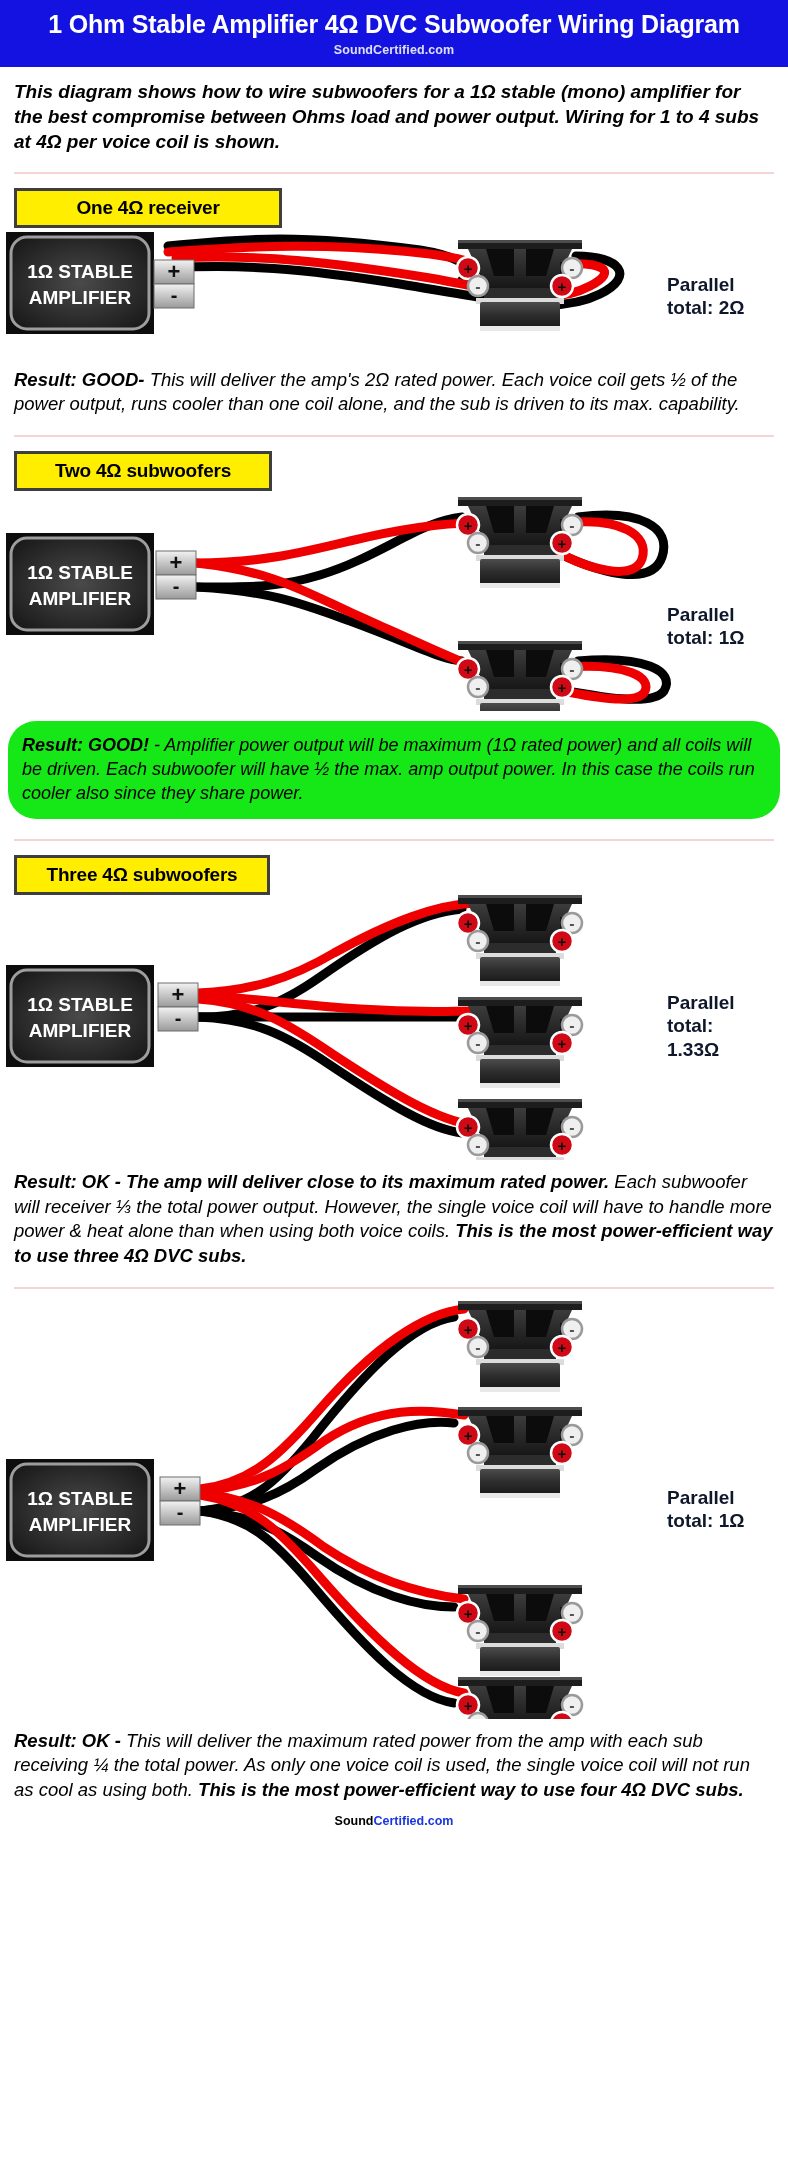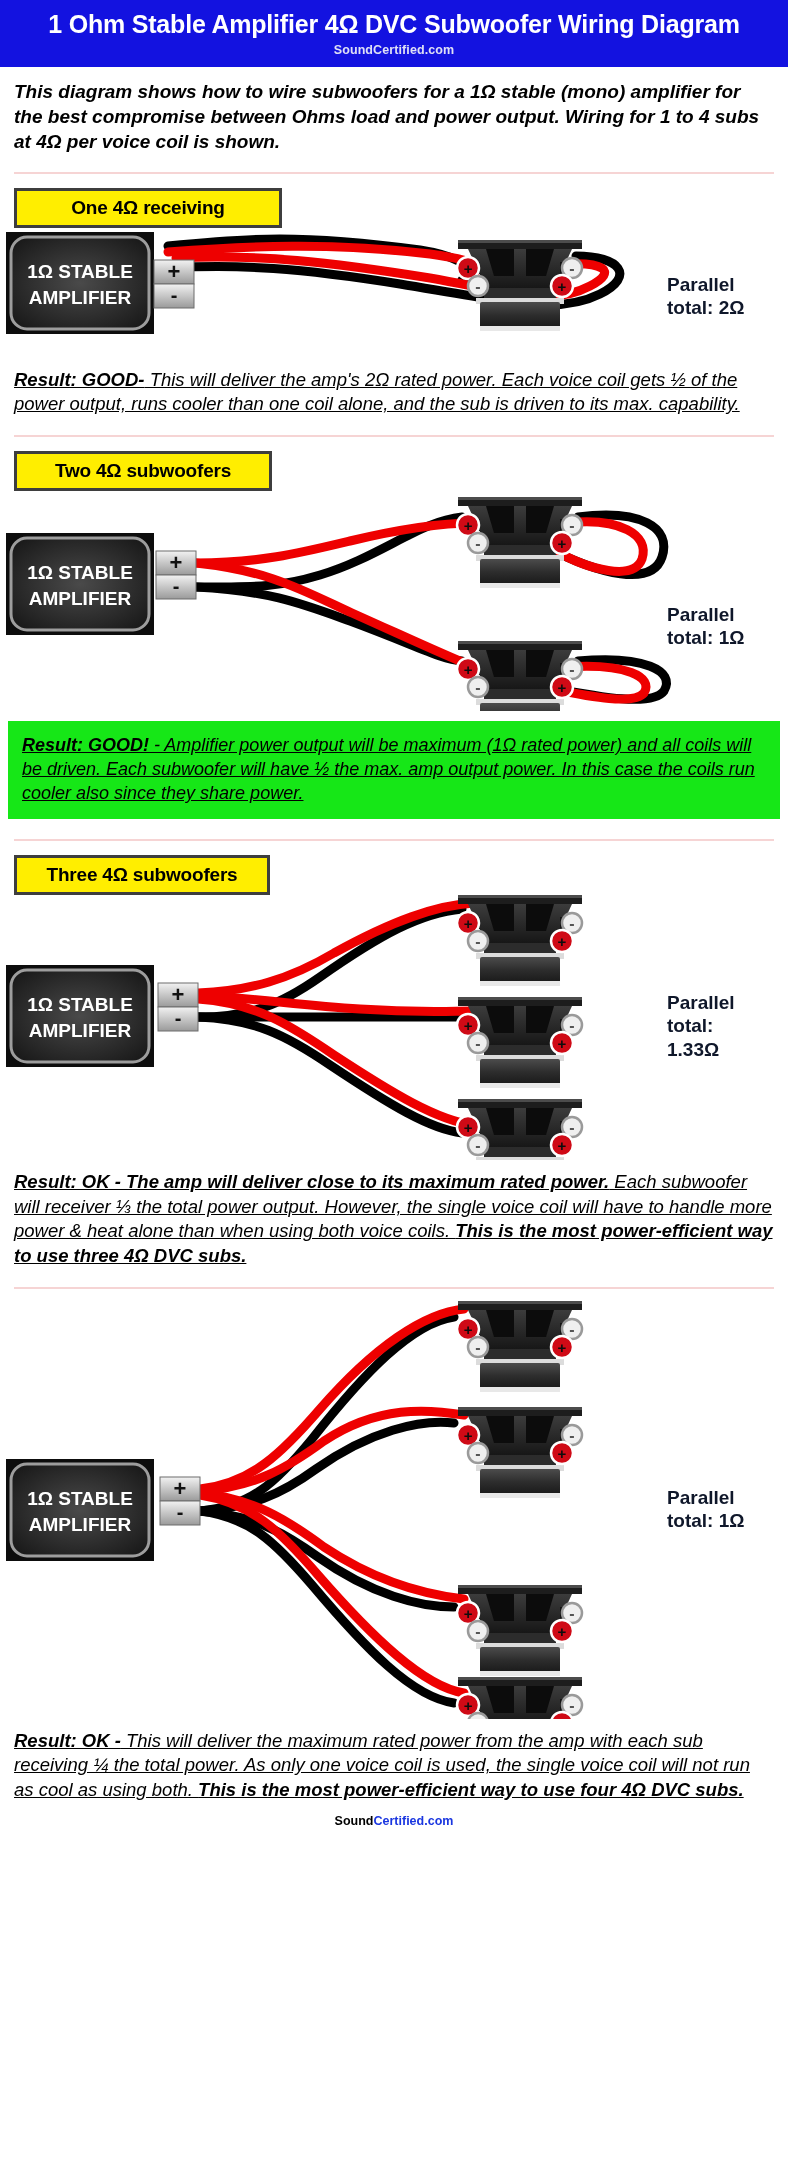--- a/index.html
+++ b/index.html
@@ -124,7 +124,7 @@
 
   <div class="section">
     <div class="sec-title-wrap">
-      <div class="sec-title w1">One 4Ω receiving</div>
+      <div class="sec-title w1">One 4Ω receiver</div>
     </div>
 
     <div class="stage">

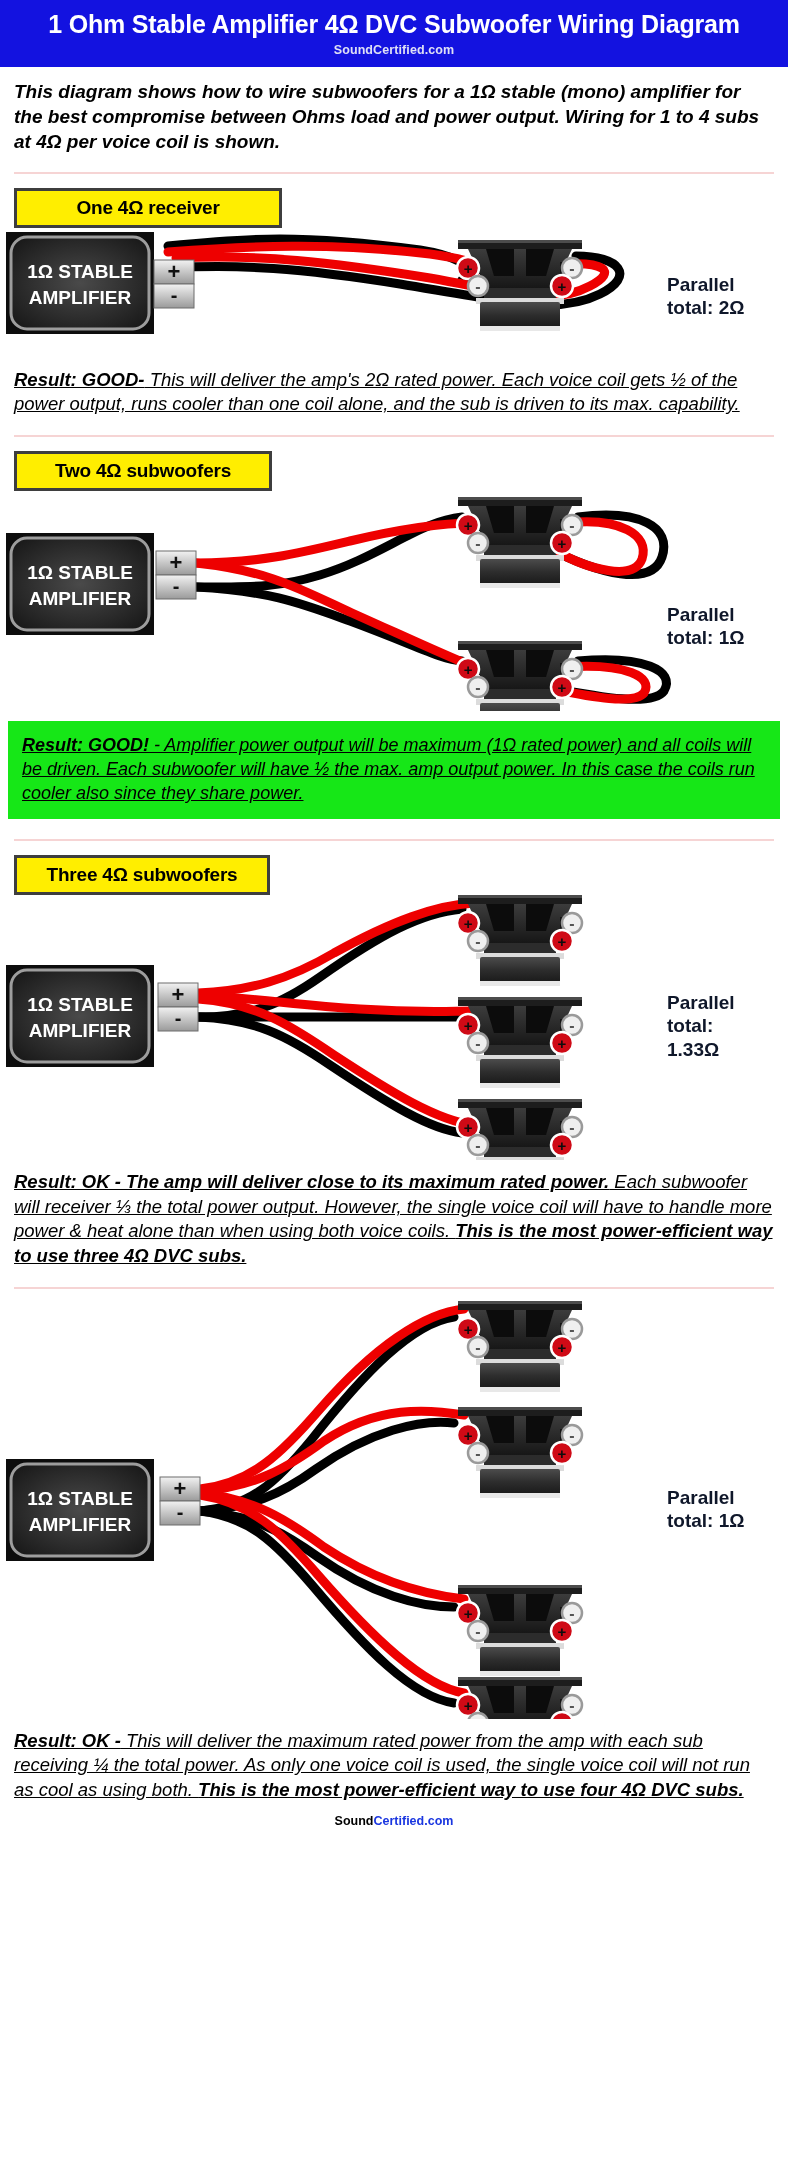--- a/index.html
+++ b/index.html
@@ -77,7 +77,6 @@
     font-size:18.5px;
     line-height:1.33;
     font-style:italic;
-    text-decoration:underline;
   }
   .result b{font-weight:bold;}
   .result.green{

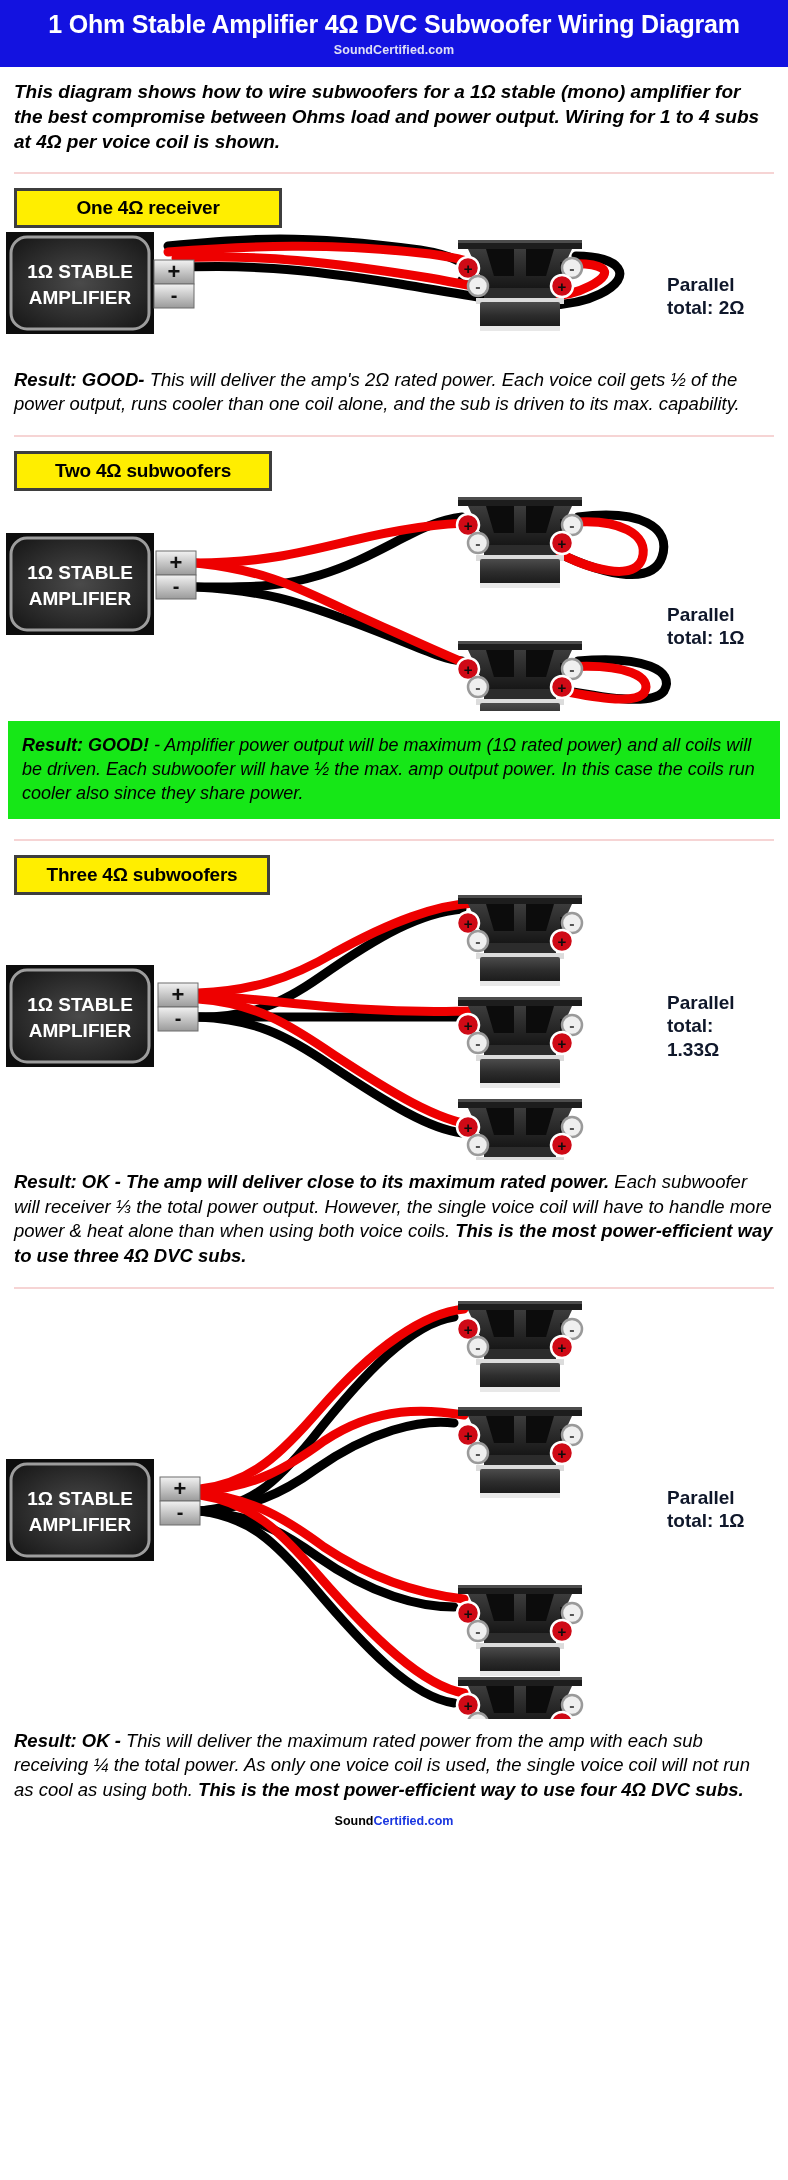--- a/index.html
+++ b/index.html
@@ -85,6 +85,7 @@
     margin:10px 8px 6px 8px;
     font-size:18px;
     line-height:1.34;
+    border-radius:28px;
   }
 
   

